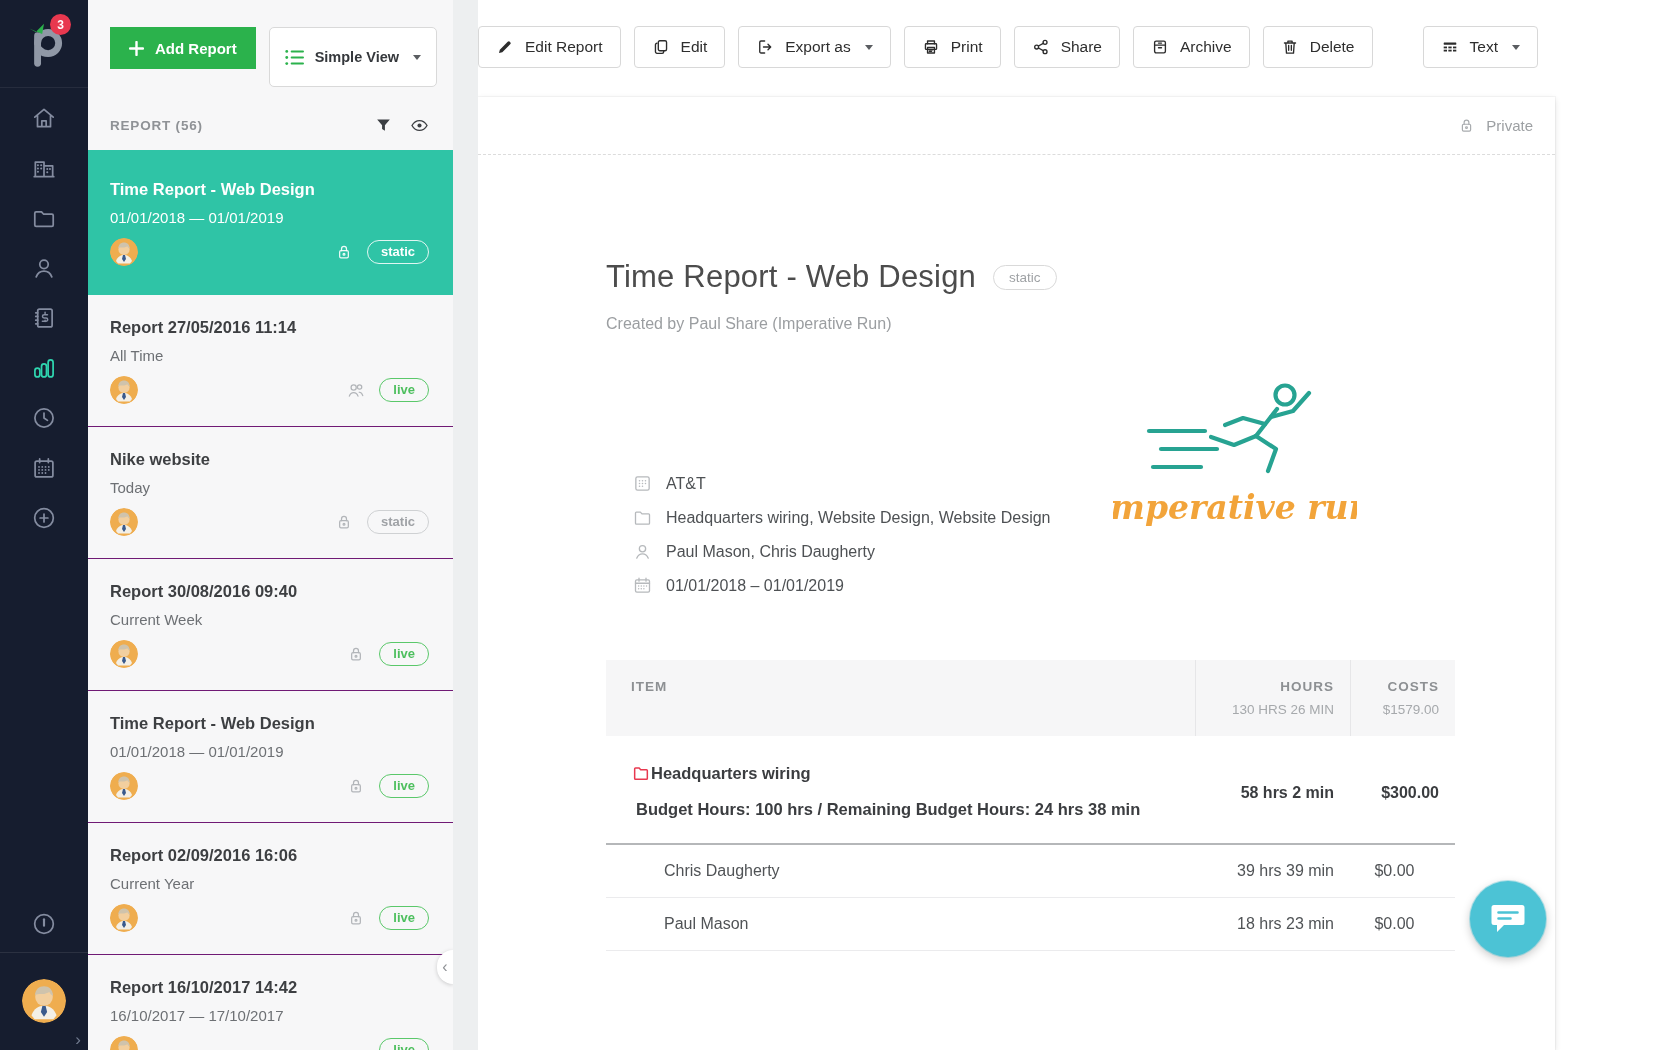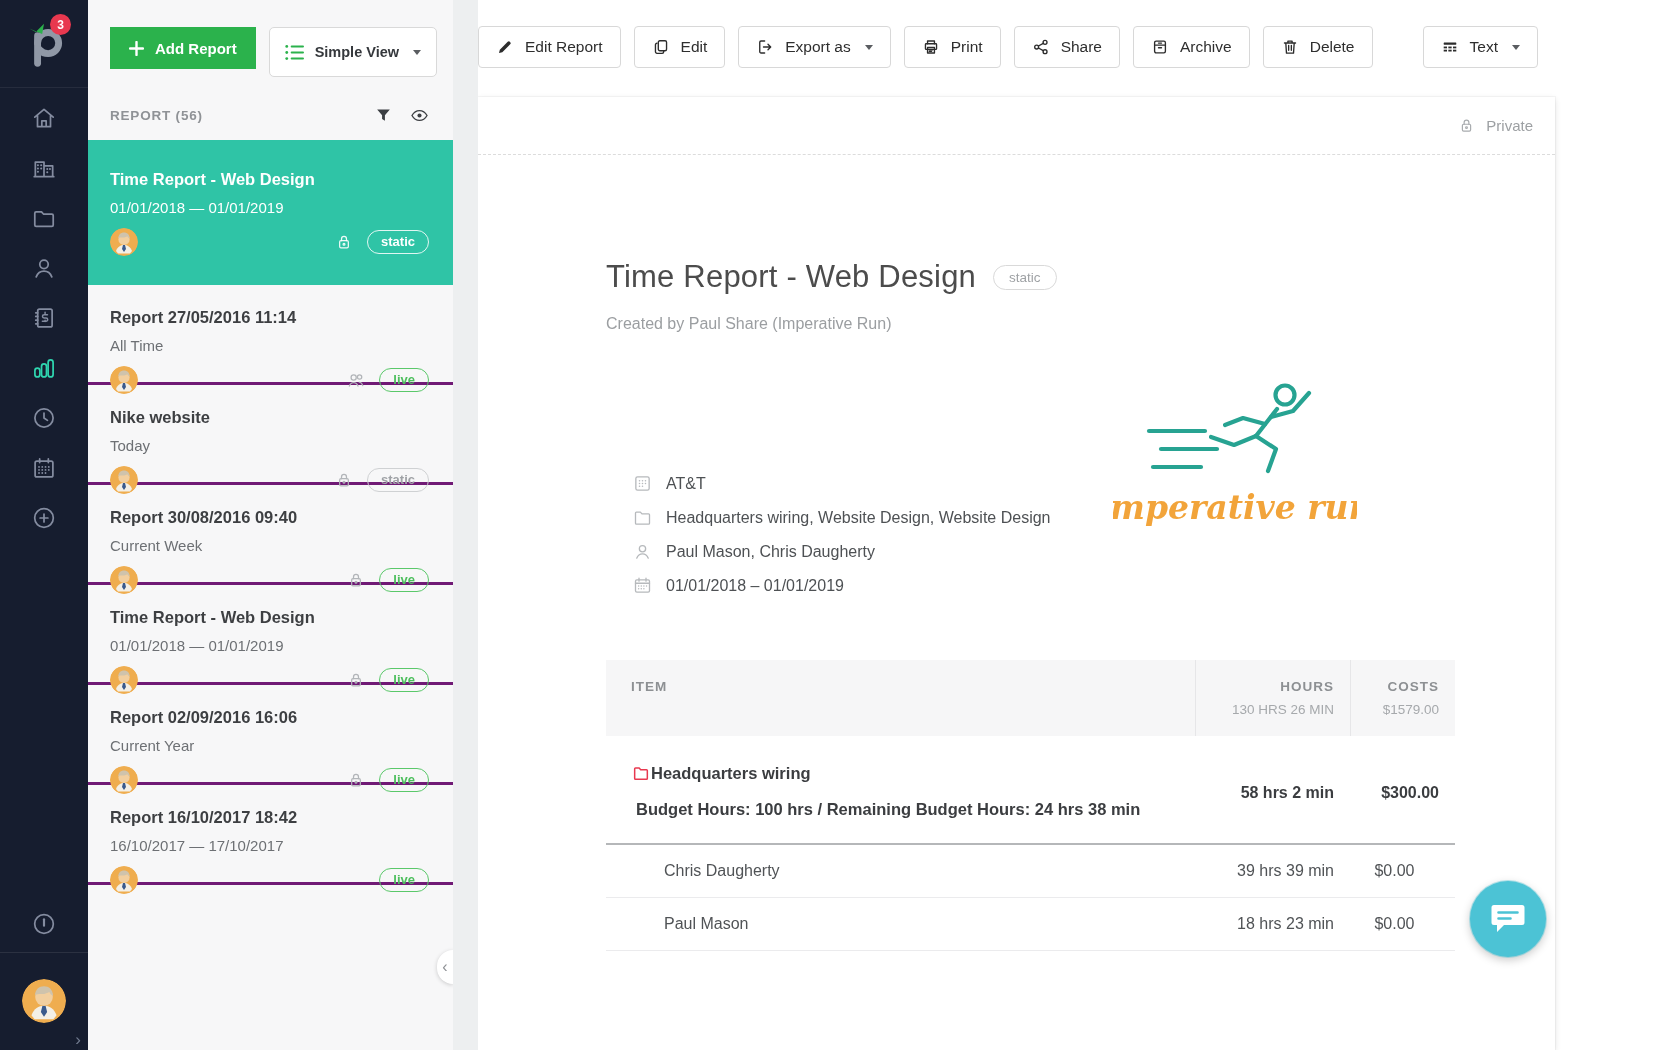--- a/index.html
+++ b/index.html
@@ -25,7 +25,7 @@
   .panel-top{display:flex;gap:13px;padding:27px 16px 0 22px}
   .btn-add{background:#2bb24c;border:none;color:#fff;font-family:inherit;font-weight:bold;font-size:15px;border-radius:0;height:42px;
            padding:0 19px;display:flex;align-items:center;gap:11px;cursor:pointer}
-  .btn-view{background:#fff;border:1px solid #d9d9d9;color:#35383c;font-family:inherit;font-weight:bold;font-size:14.5px;border-radius:5px;height:50px;
+  .btn-view{background:#fff;border:1px solid #d9d9d9;color:#35383c;font-family:inherit;font-weight:bold;font-size:14.5px;border-radius:5px;height:60px;
             padding:0 15px;display:flex;align-items:center;gap:11px;cursor:pointer}
   .caret{width:0;height:0;border-left:4.5px solid transparent;border-right:4.5px solid transparent;border-top:5.5px solid #5a5d61;margin-left:3px}
   .panel-head{display:flex;align-items:center;margin:29px 24px 15px 22px;color:#8f9296;font-size:13.5px;letter-spacing:.8px;font-weight:bold}

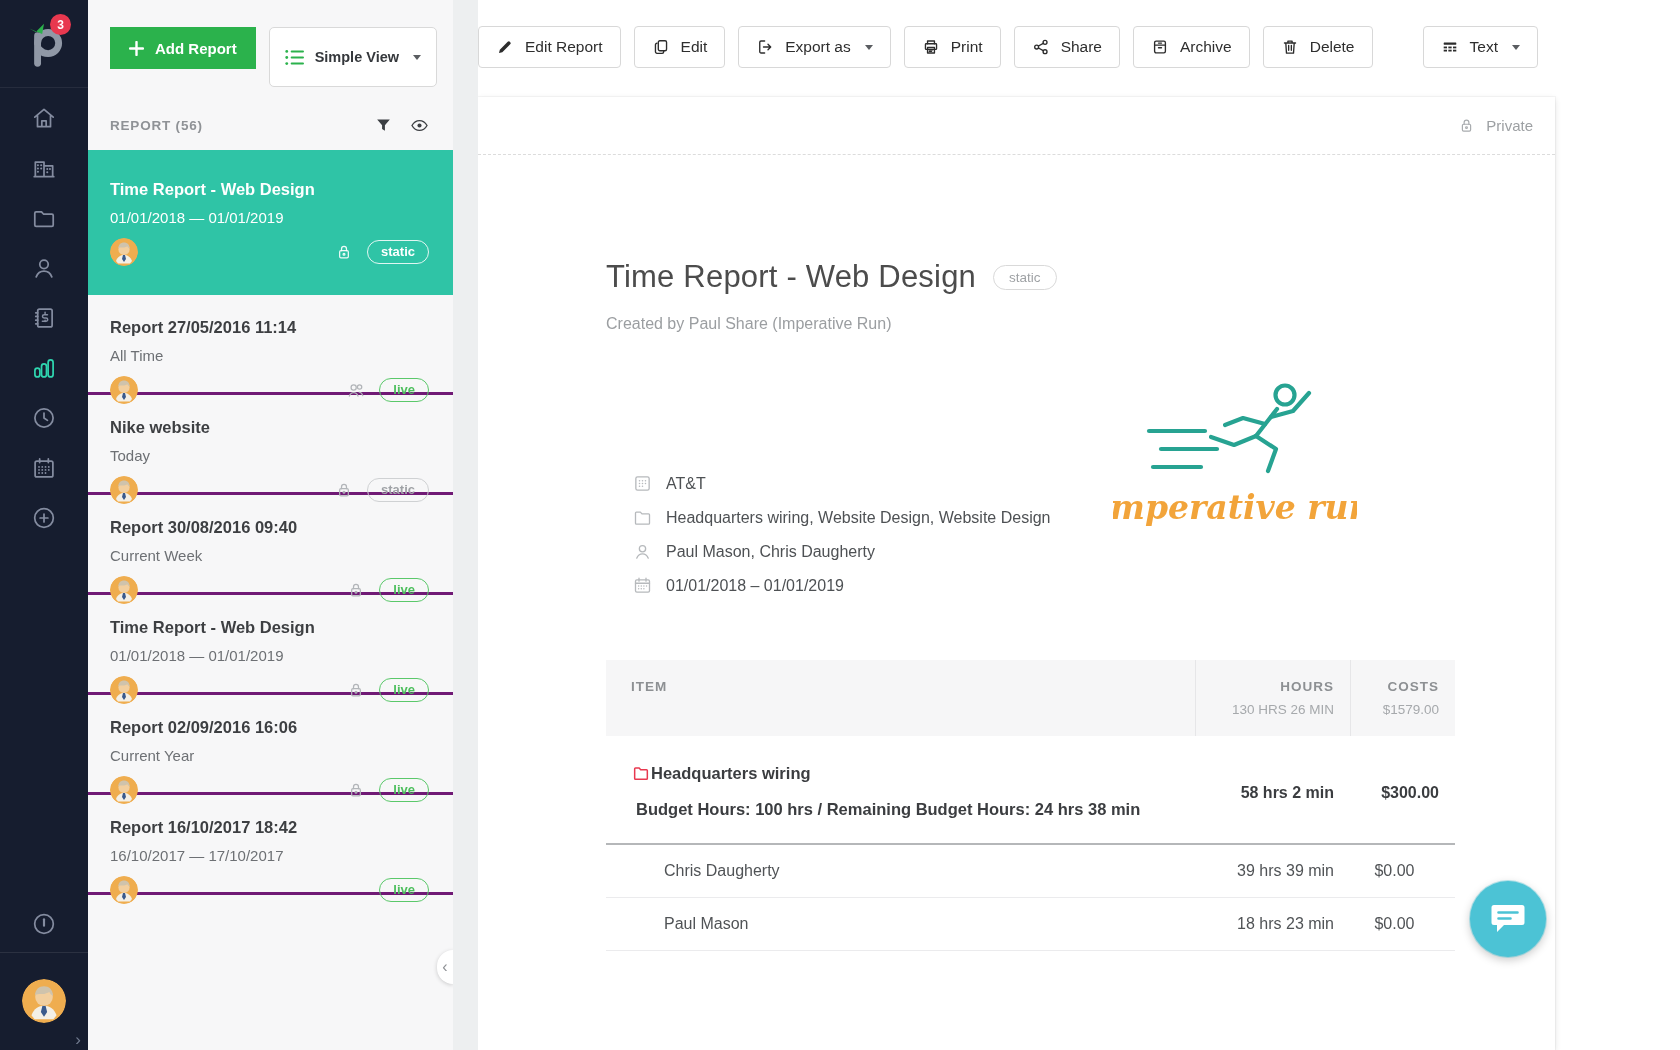--- a/index.html
+++ b/index.html
@@ -32,7 +32,7 @@
   .panel-head .sp{flex:1}
   .ph-ic{width:19px;height:19px;cursor:pointer}
   .items{flex:1}
-  .item{height:100px;box-sizing:border-box;padding:23px 24px 0 22px;border-bottom:3px solid #701a75;cursor:pointer}
+  .item{height:132px;box-sizing:border-box;padding:23px 24px 0 22px;border-bottom:1px solid #701a75;cursor:pointer}
   .item .t{font-size:16.5px;font-weight:bold;color:#3d3f42;white-space:nowrap}
   .item .s{font-size:15px;color:#6d7074;margin-top:10px}
   .item .row3{display:flex;align-items:center;margin-top:12px}

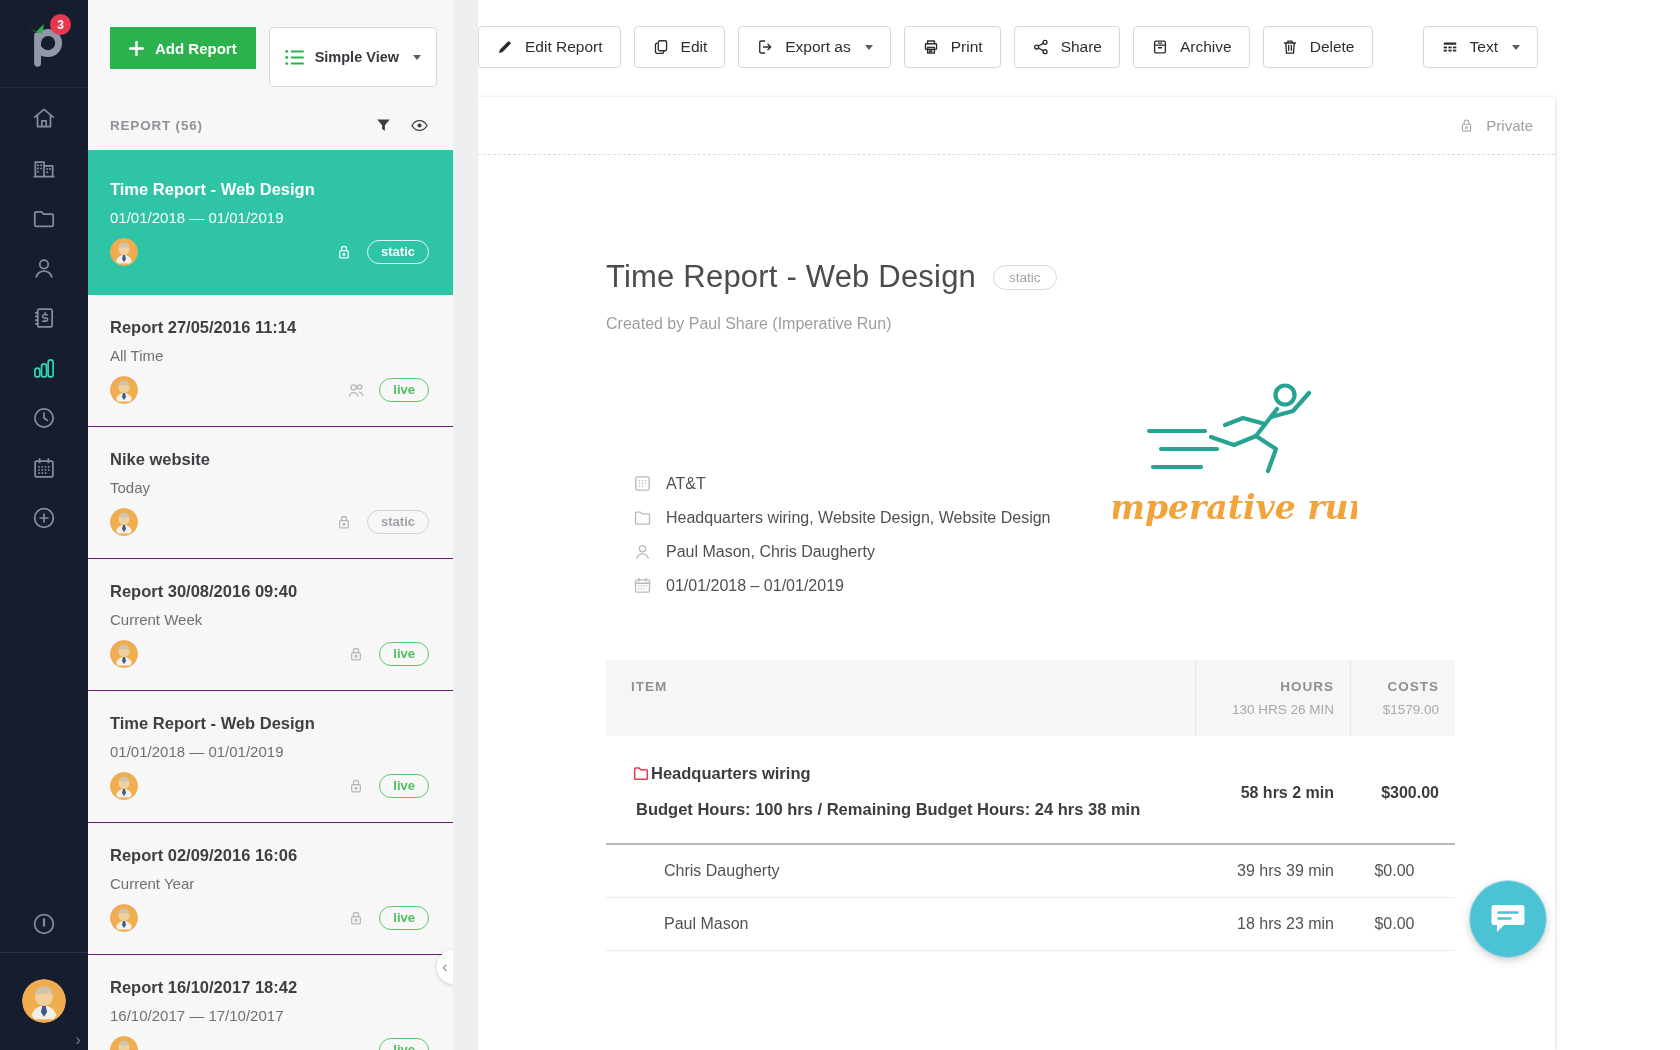--- a/index.html
+++ b/index.html
@@ -311,7 +311,7 @@
       </div>
 
       <div class="item">
-        <div class="t">Report 16/10/2017 18:42</div>
+        <div class="t">Report 16/10/2017 14:42</div>
         <div class="s">16/10/2017 — 17/10/2017</div>
         <div class="row3">
           <svg class="av28" viewBox="0 0 28 28">

